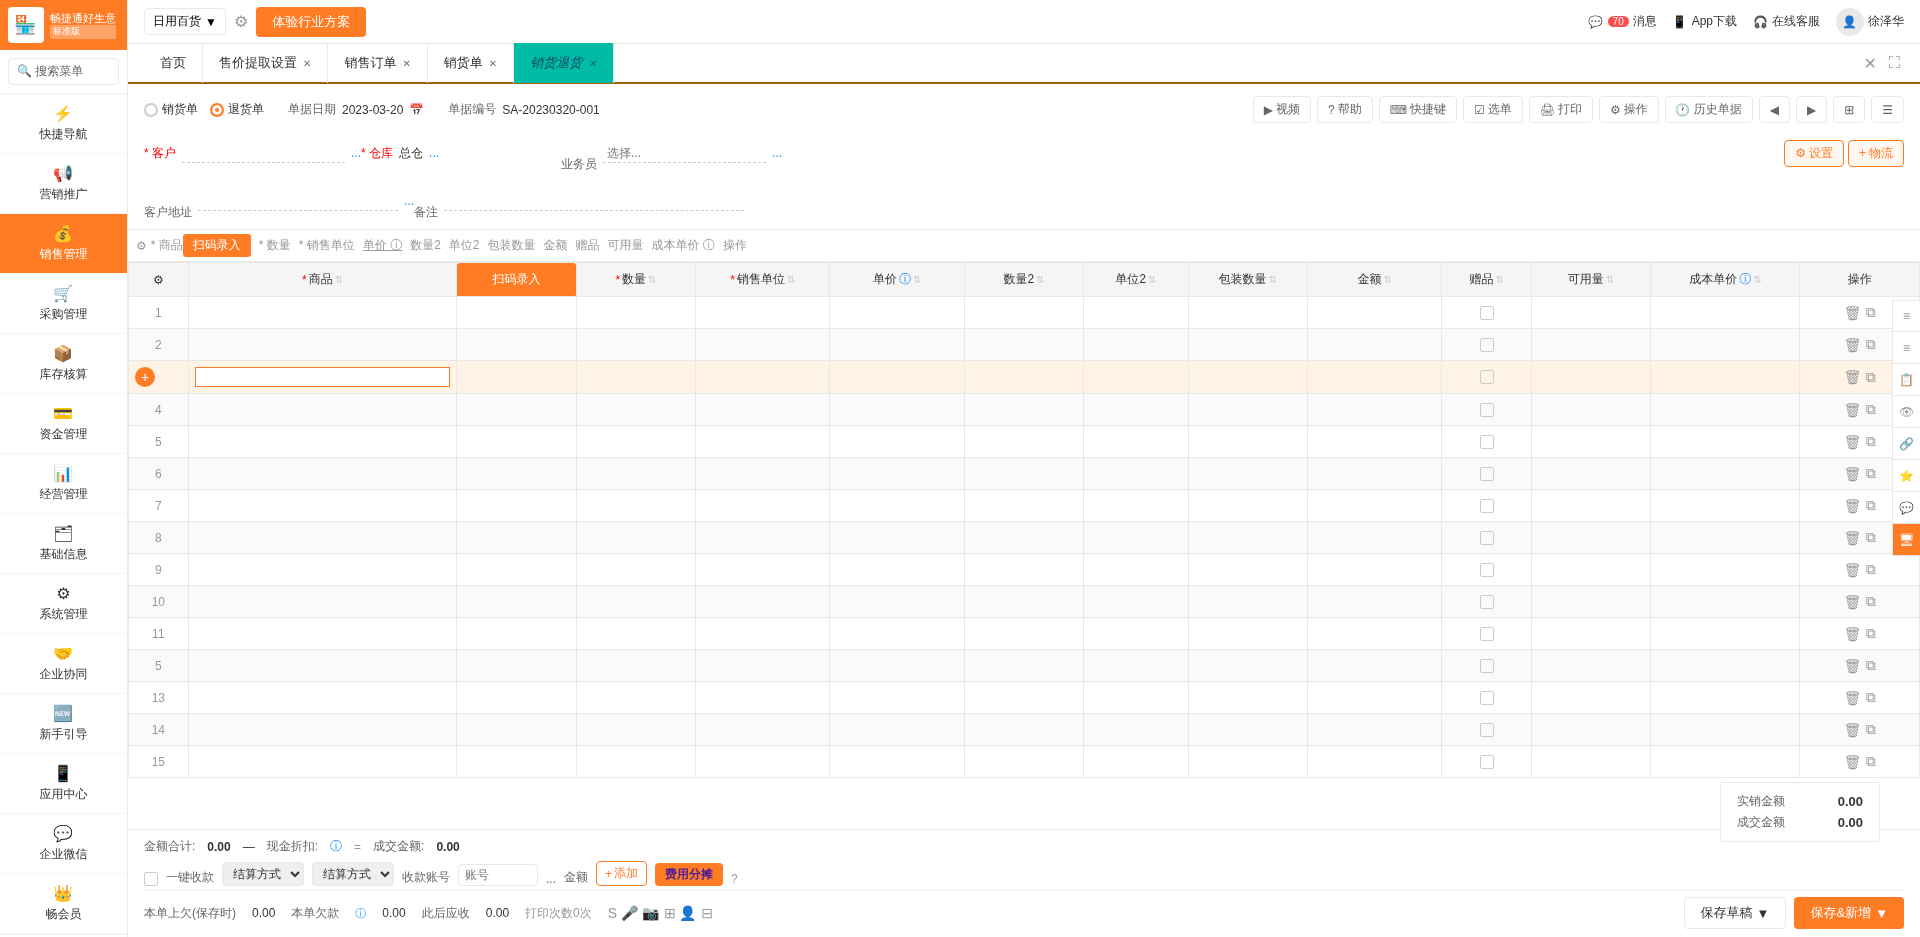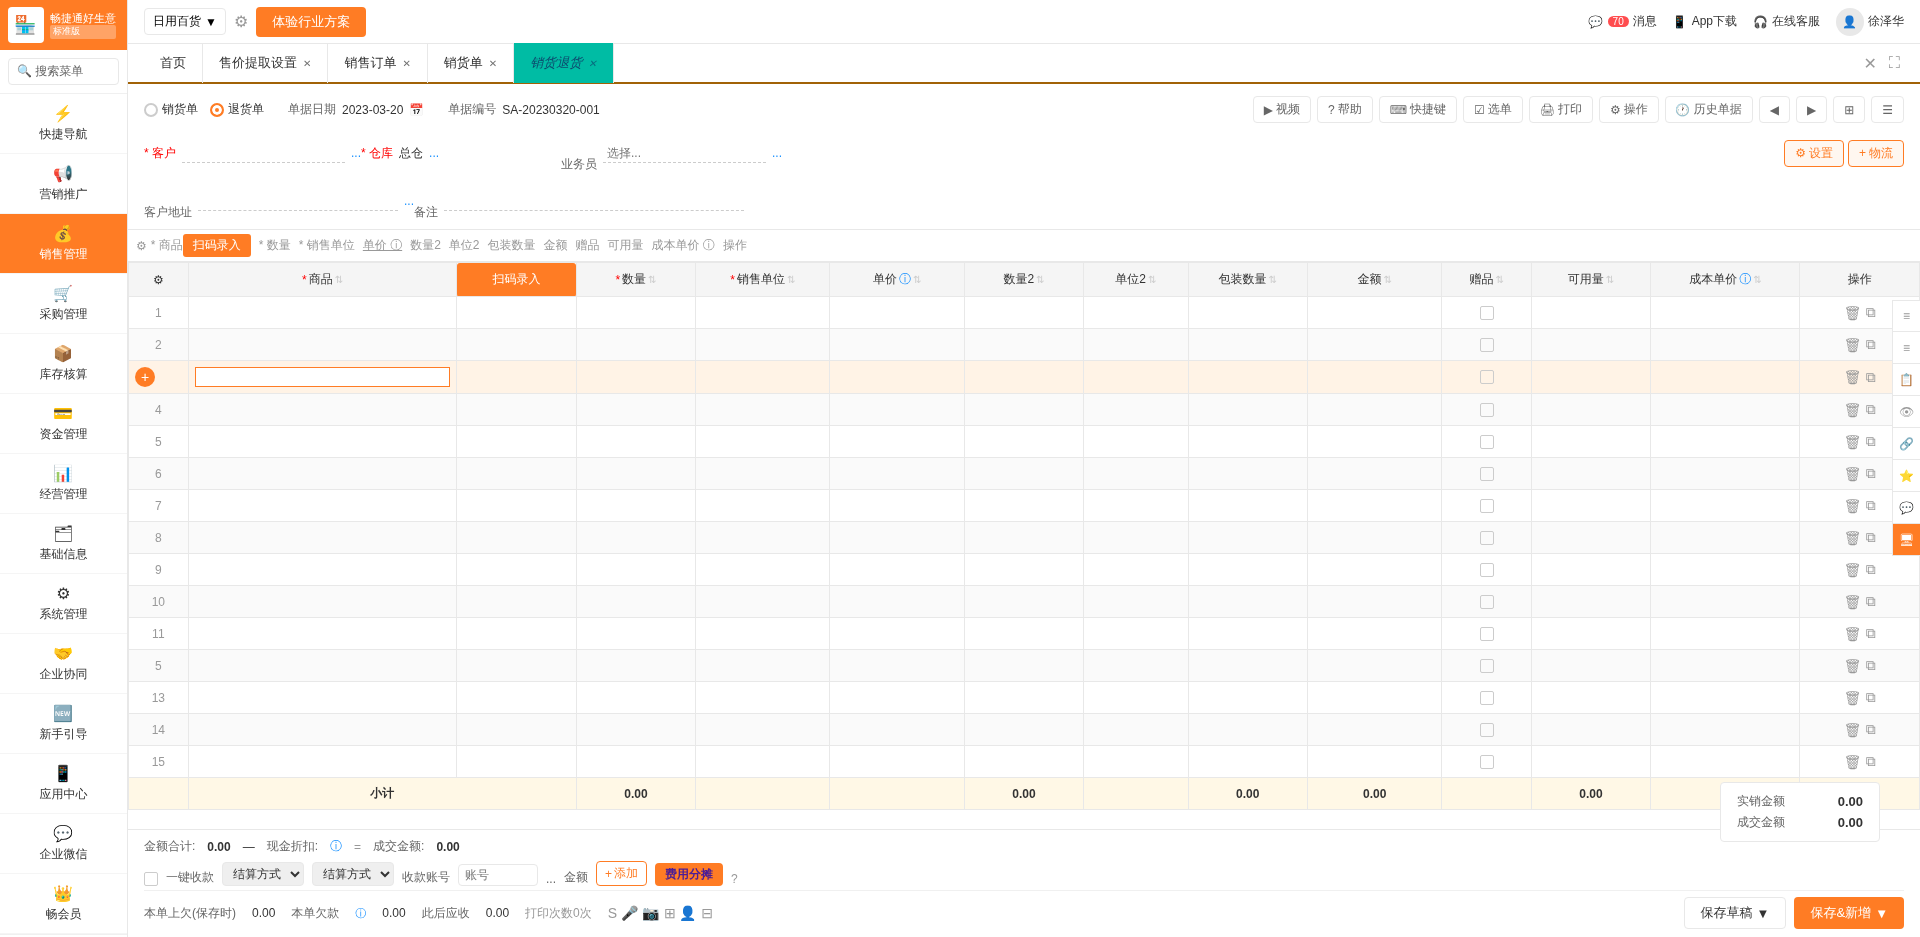--- a/index.html
+++ b/index.html
@@ -830,21 +830,6 @@
                   </div>
                 </td>
               </tr>
-              <tr class="subtotal-row">
-    <td></td>
-    <td colspan="2" style="text-align:center; color:#333;">小计</td>
-    <td style="text-align:center;">0.00</td>
-    <td></td>
-    <td></td>
-    <td style="text-align:center;">0.00</td>
-    <td></td>
-    <td style="text-align:center;">0.00</td>
-    <td style="text-align:center;">0.00</td>
-    <td></td>
-    <td style="text-align:center;">0.00</td>
-    <td></td>
-    <td></td>
-  </tr>
             </tbody>
         </table>
       </div>

